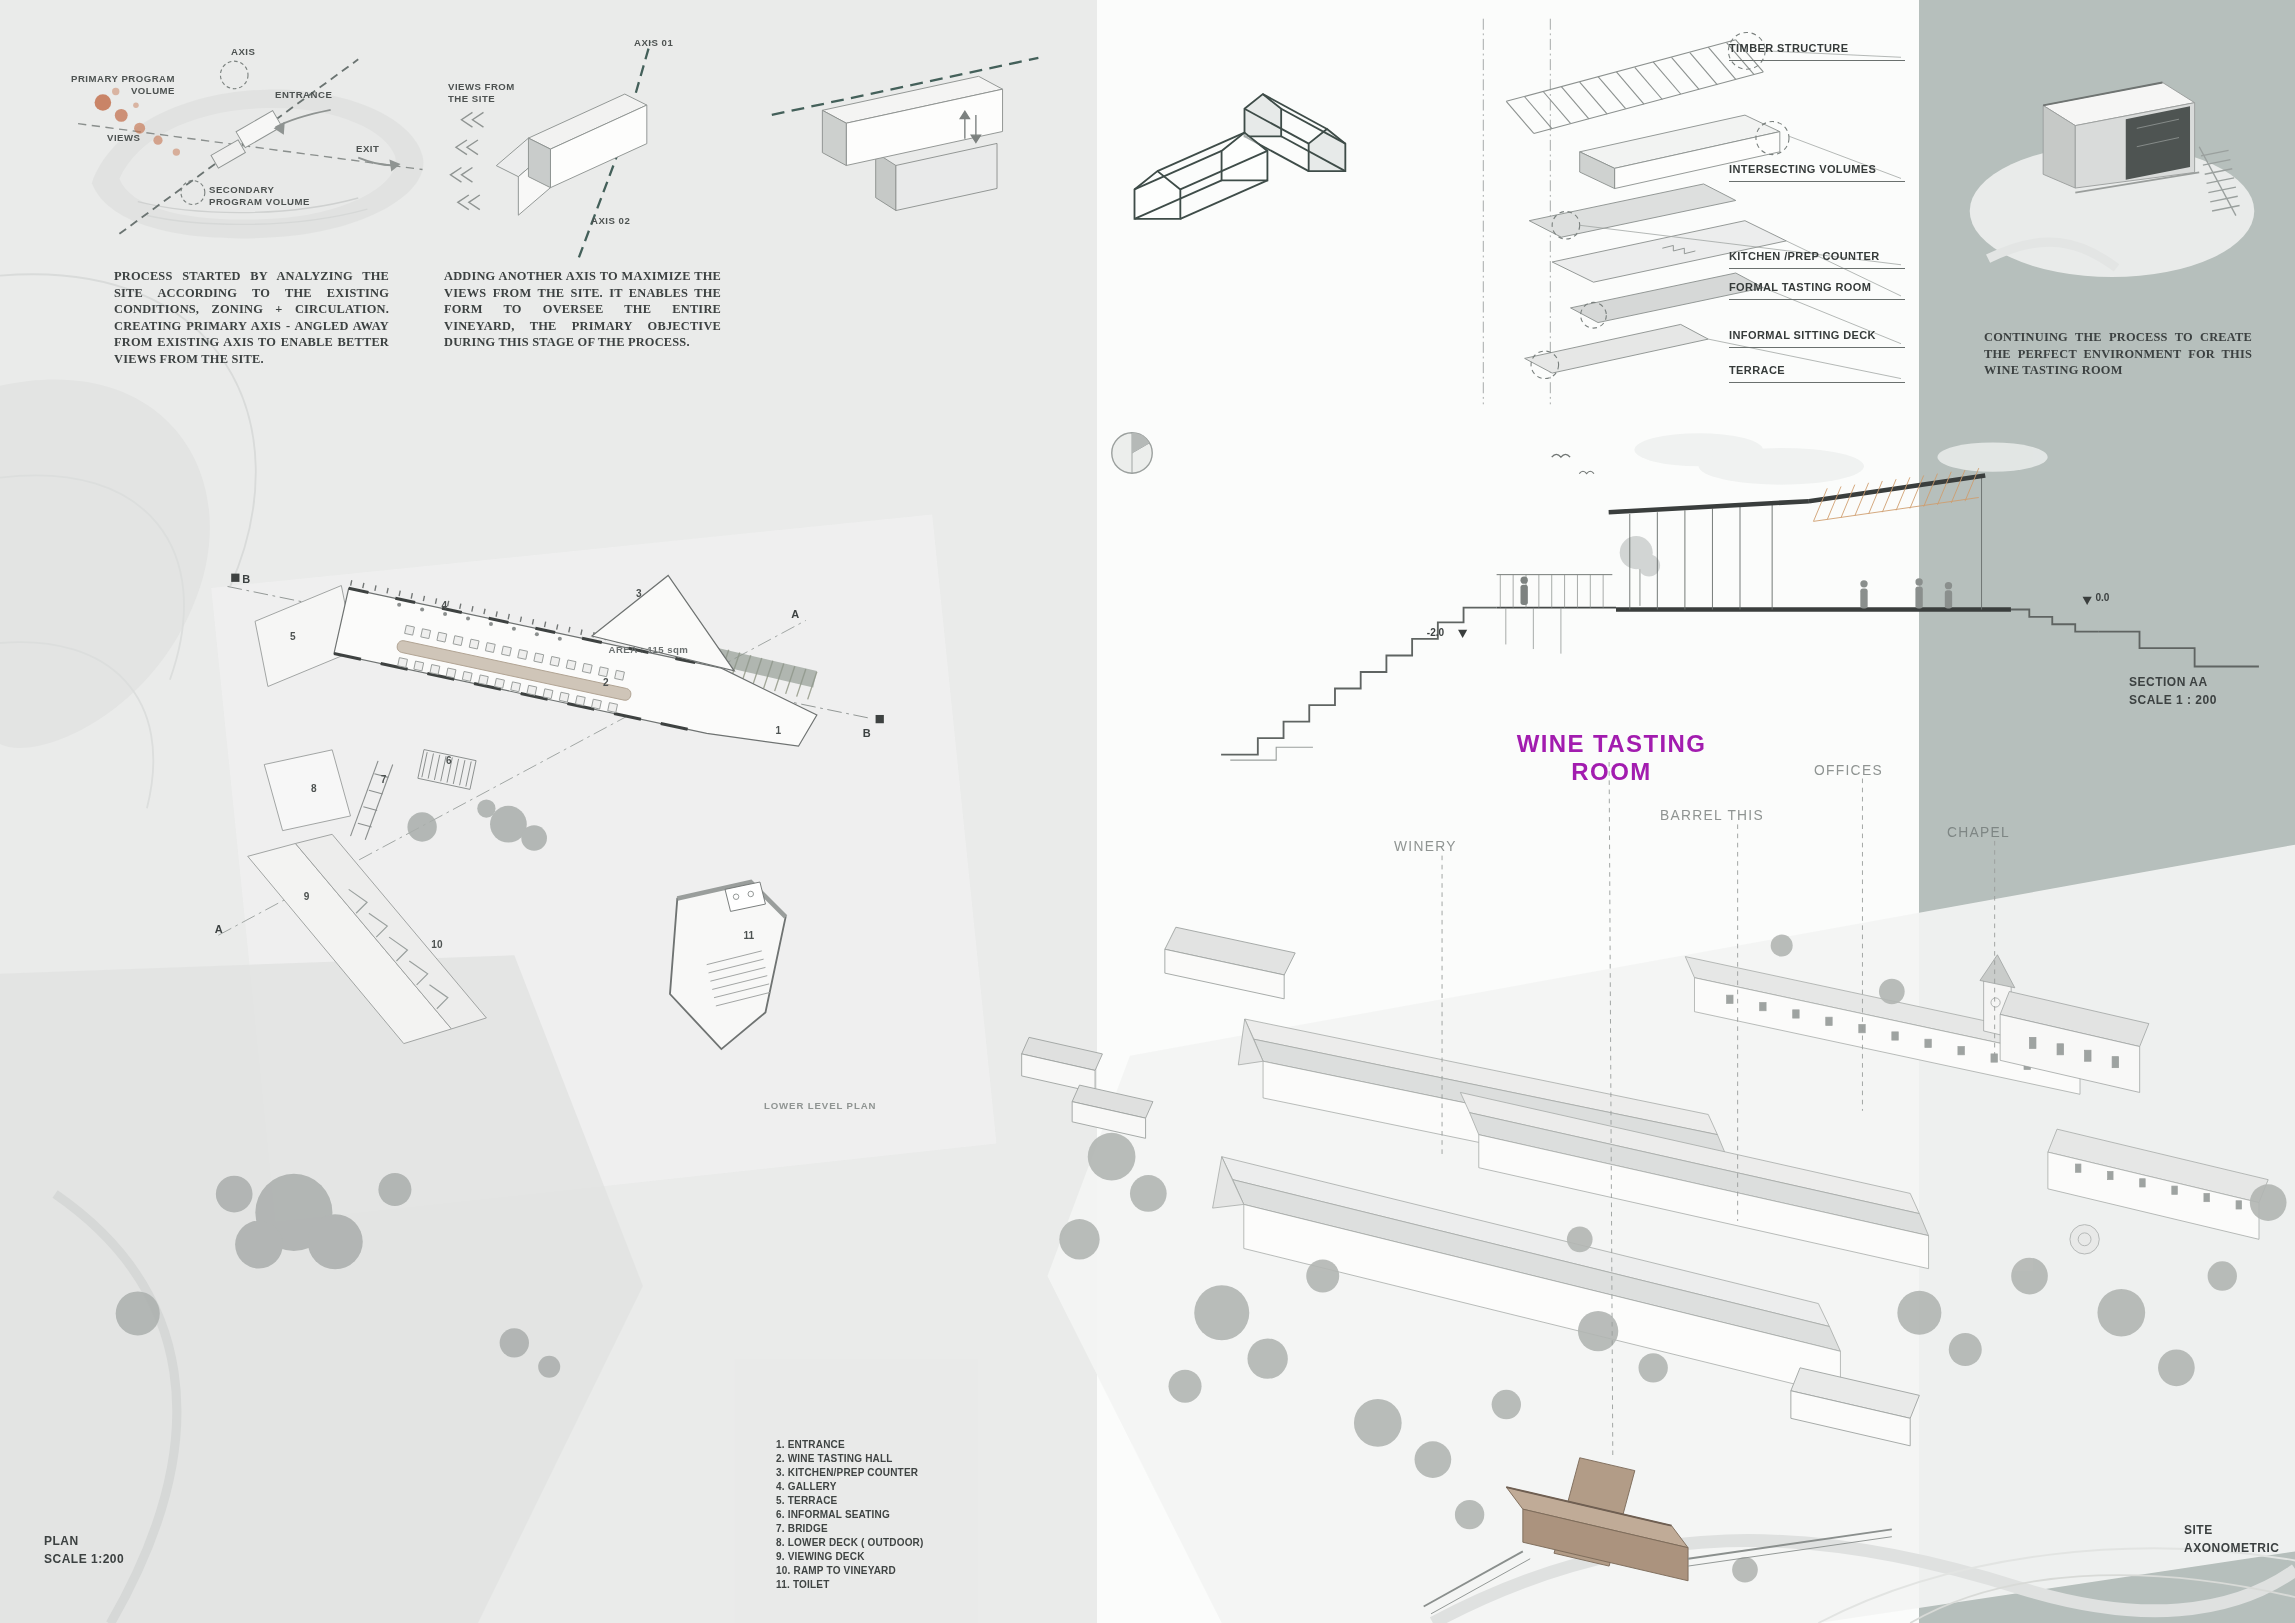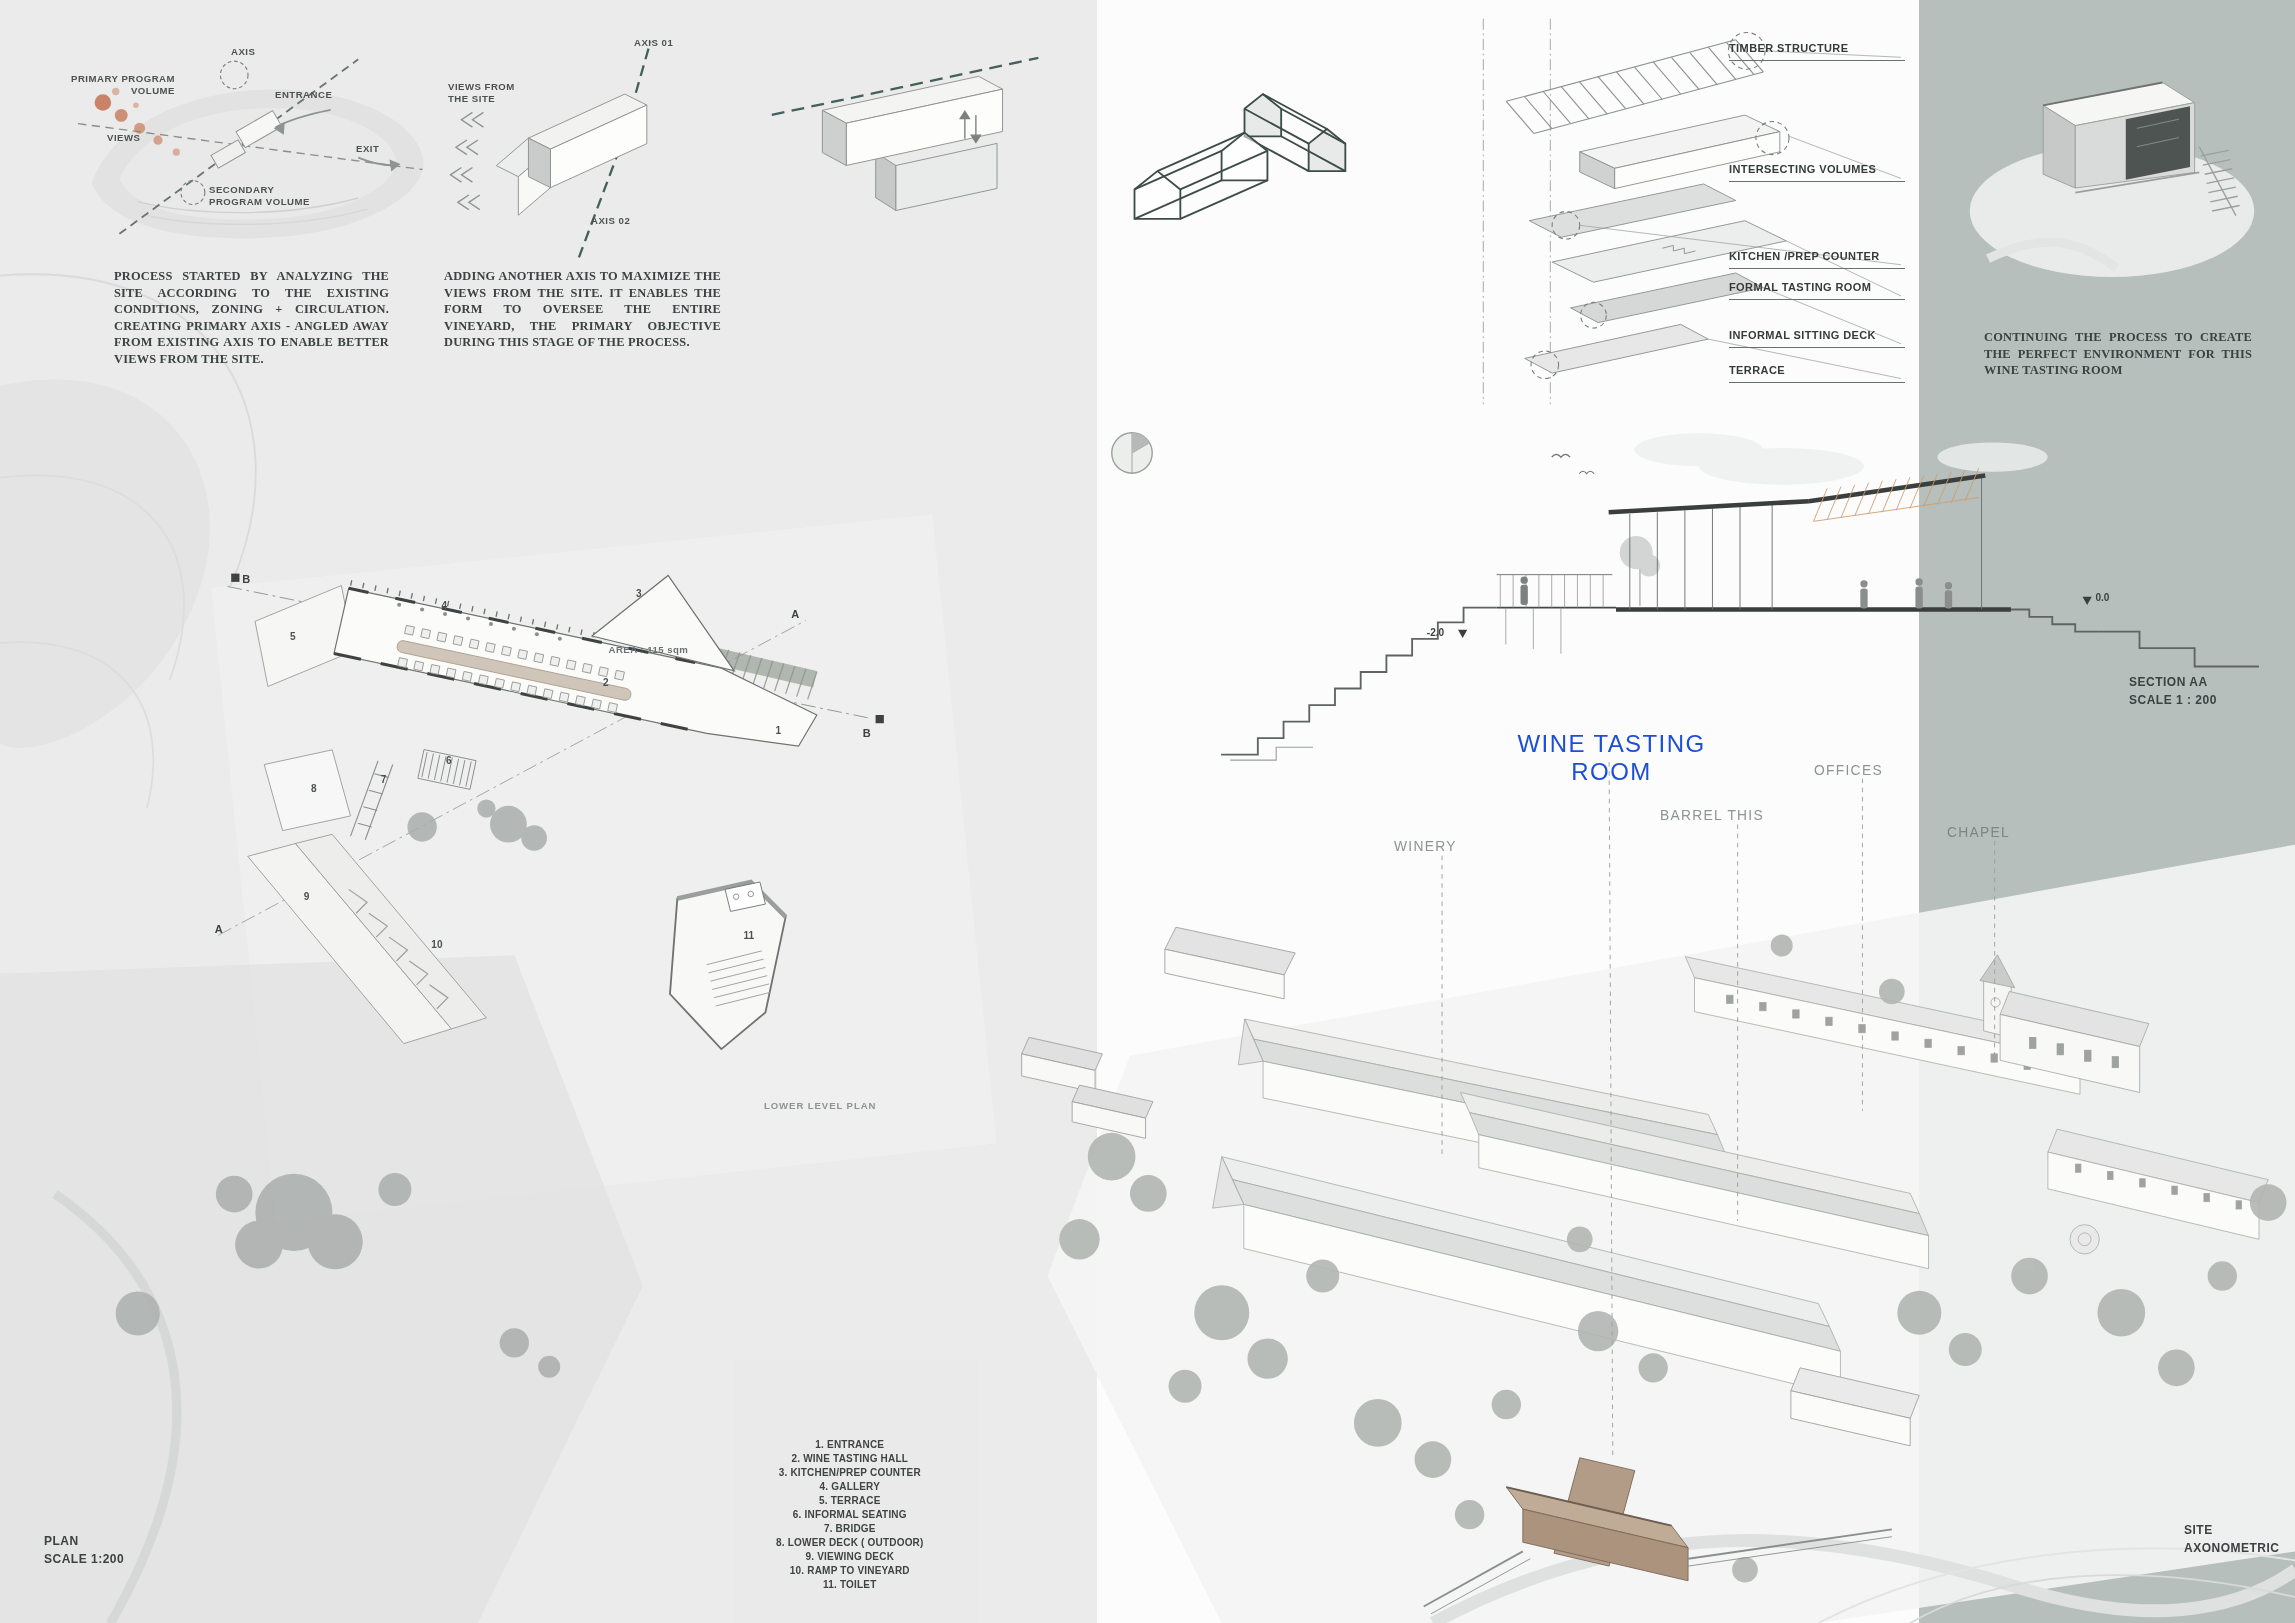--- a/index.html
+++ b/index.html
@@ -14,7 +14,7 @@
   .exlbl{position:absolute;left:1729px;width:176px;font-size:11px;letter-spacing:0.4px;color:#363b3a;
          font-weight:bold;padding-bottom:6px;border-bottom:0.9px solid #6a706e;}
   .site-lbl{position:absolute;font-size:13.8px;letter-spacing:1.3px;color:#8f9492;font-weight:normal;}
-  .big-title{position:absolute;font-size:24px;letter-spacing:1.4px;color:#1d4ed8;font-weight:normal;text-align:center;}
+  .big-title{position:absolute;font-size:24px;letter-spacing:1.4px;color:#a21caf;font-weight:bold;text-align:center;}
   .corner{position:absolute;font-size:12px;line-height:1.5;letter-spacing:0.5px;color:#3c4141;font-weight:bold;}
   .legend{position:absolute;font-size:10px;line-height:1.4;letter-spacing:0.2px;color:#44494
 

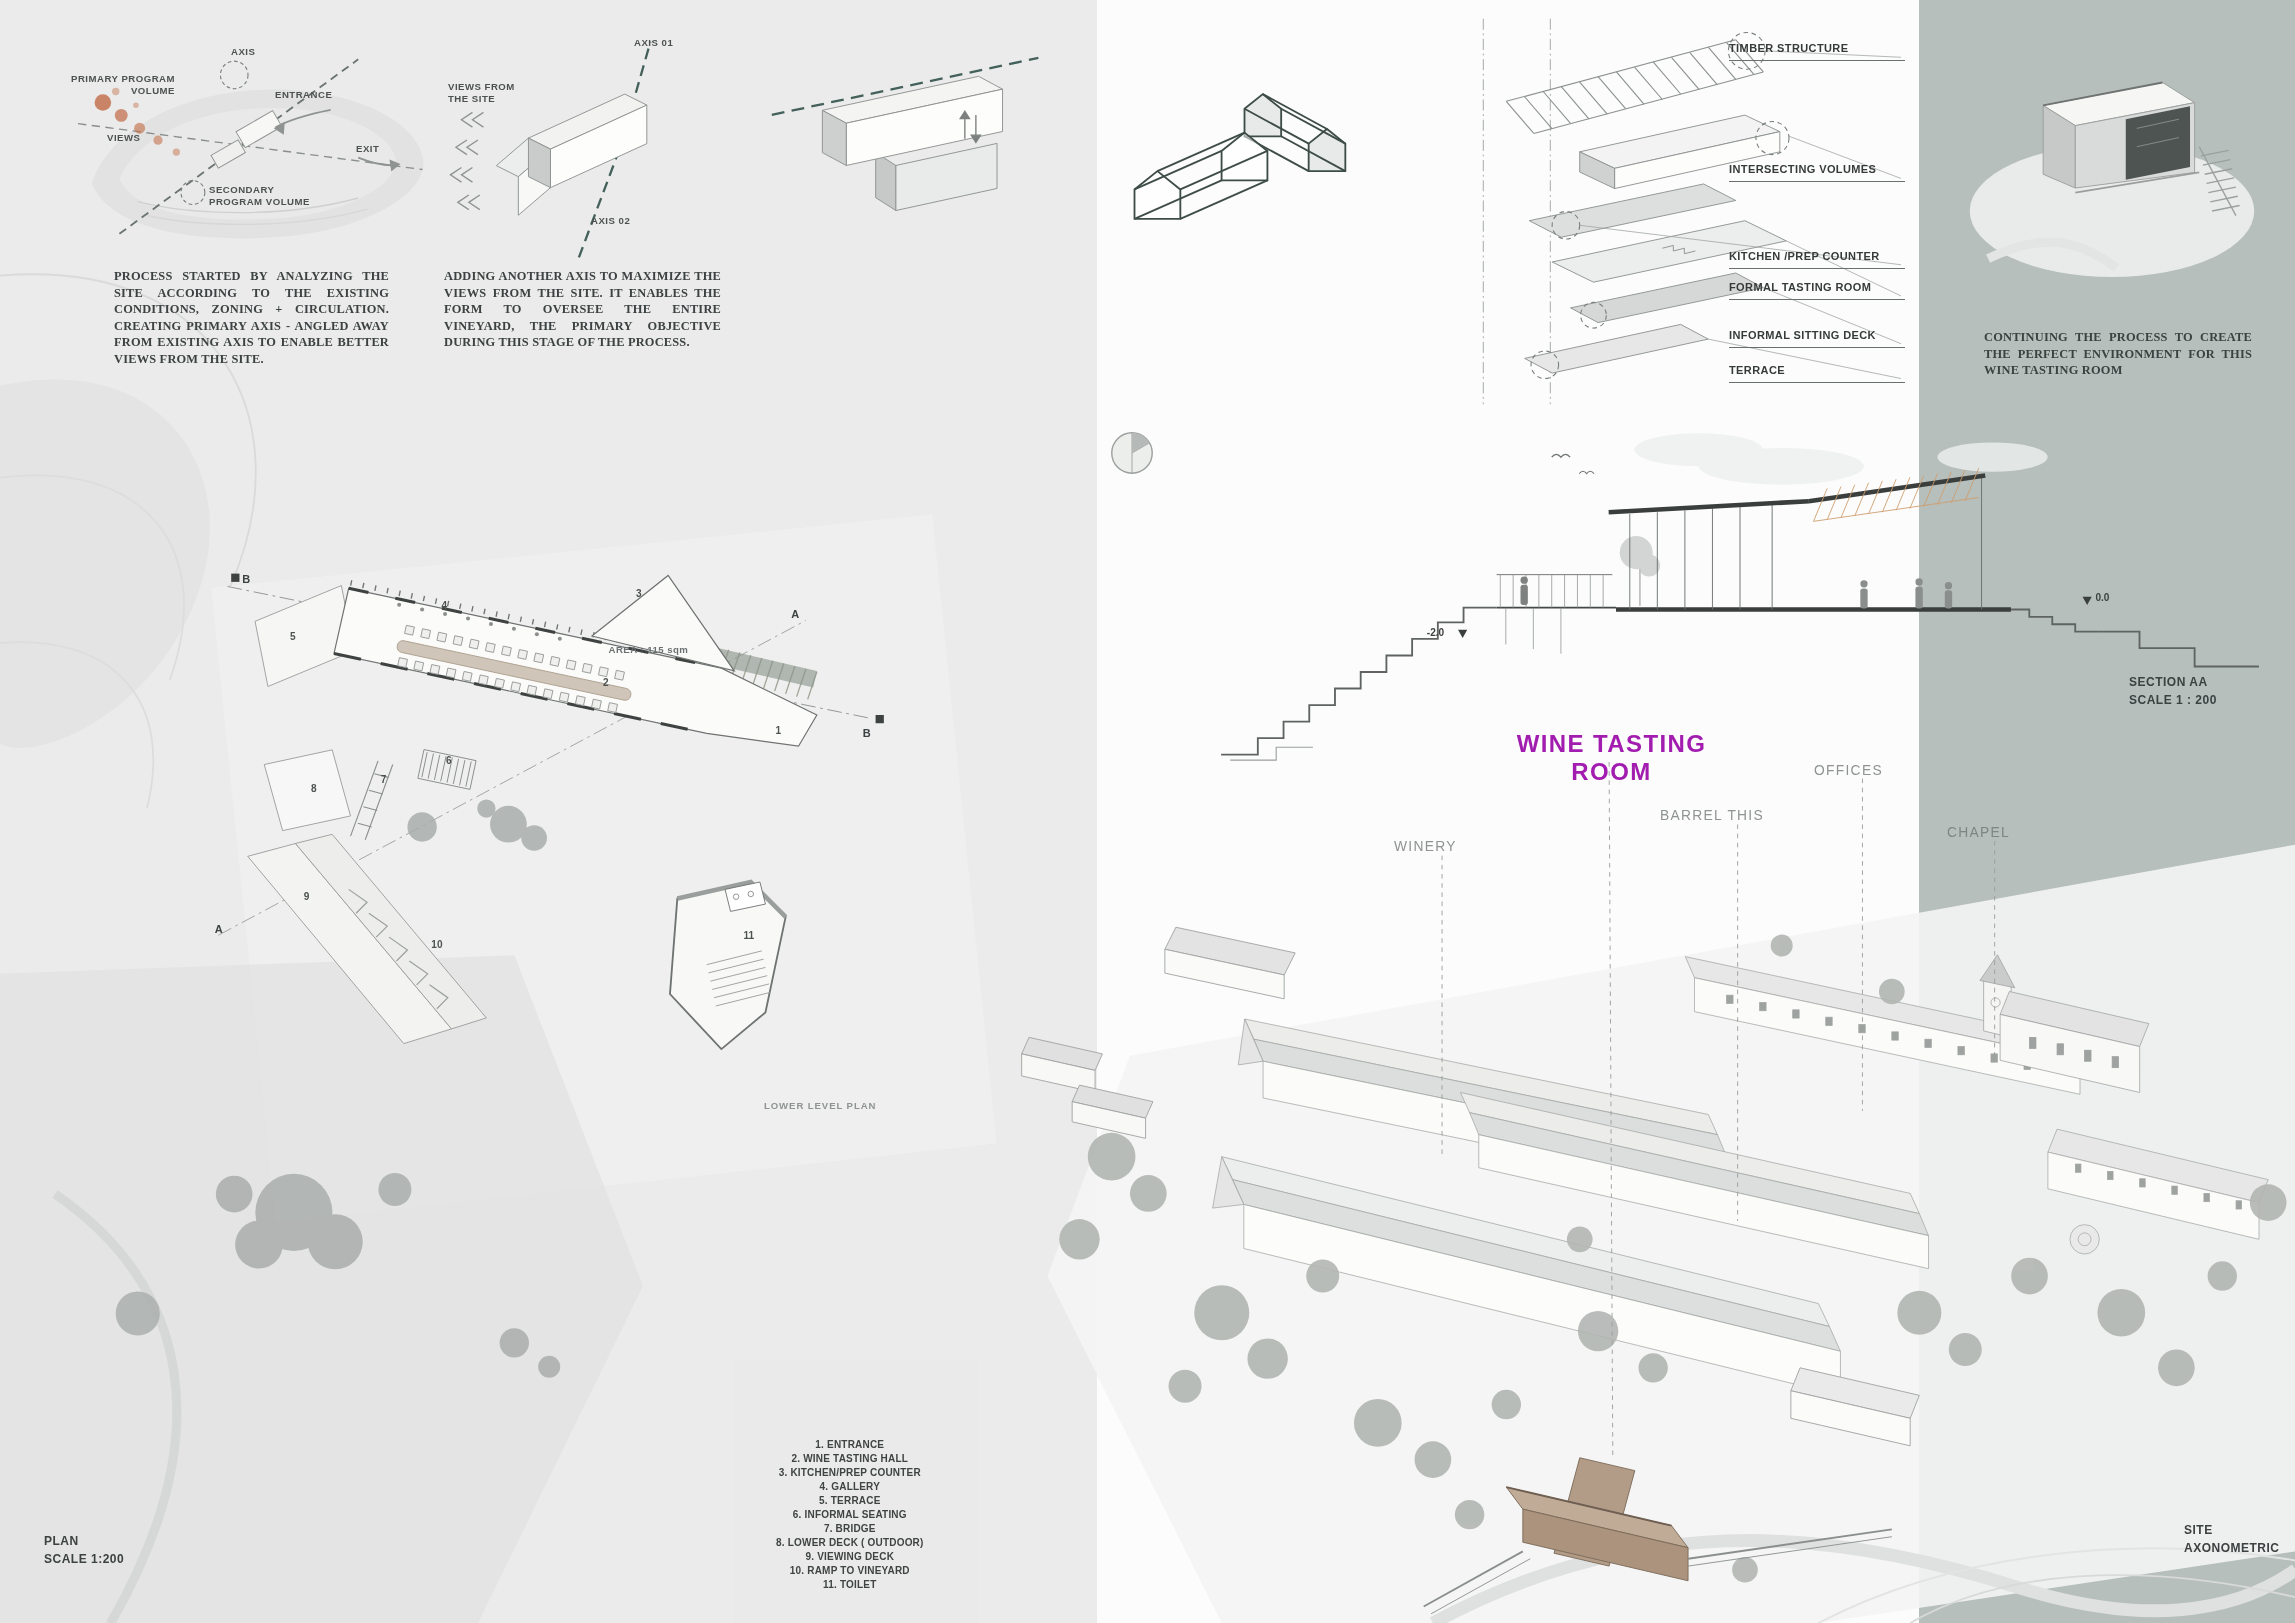--- a/index.html
+++ b/index.html
@@ -19,7 +19,7 @@
   .legend{position:absolute;font-size:10px;line-height:1.4;letter-spacing:0.2px;color:#44494
 
 8;font-weight:bold;}
-  .legend div{white-space:nowrap;text-align:center;}
+  .legend div{white-space:nowrap;}
   svg{display:block;}
   svg text{font-family:"Liberation Sans",sans-serif;}
 </style>

